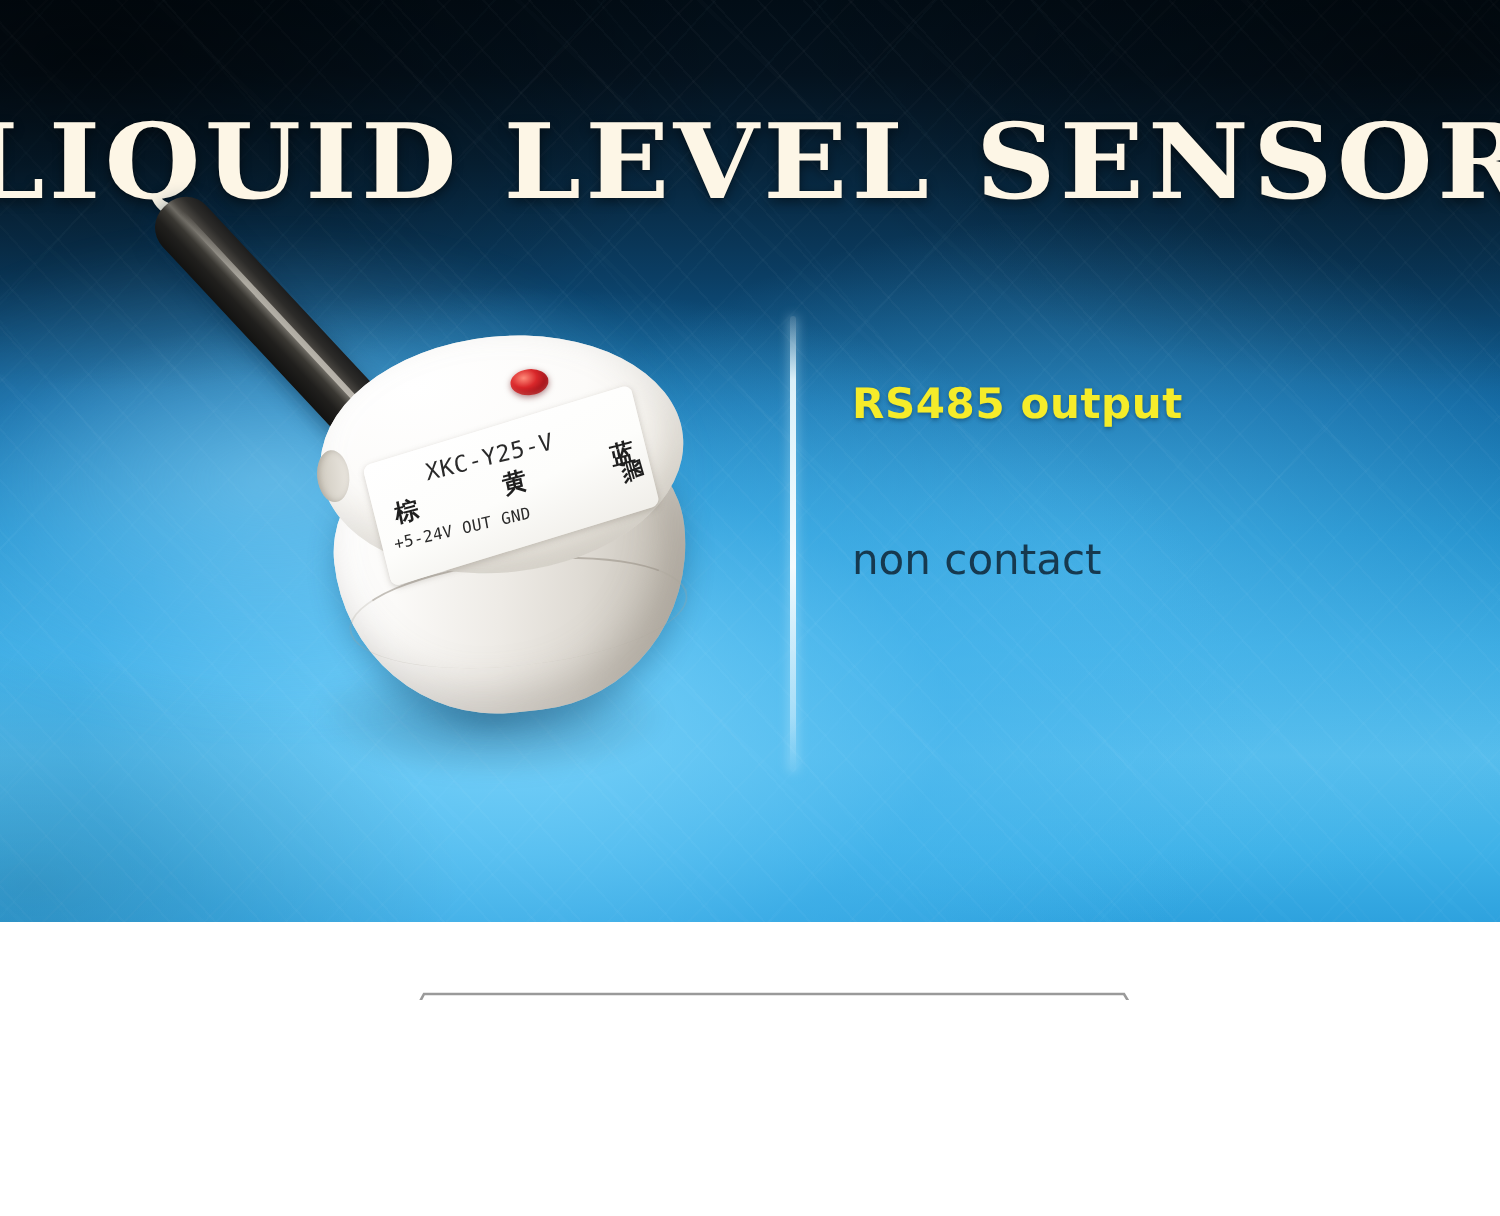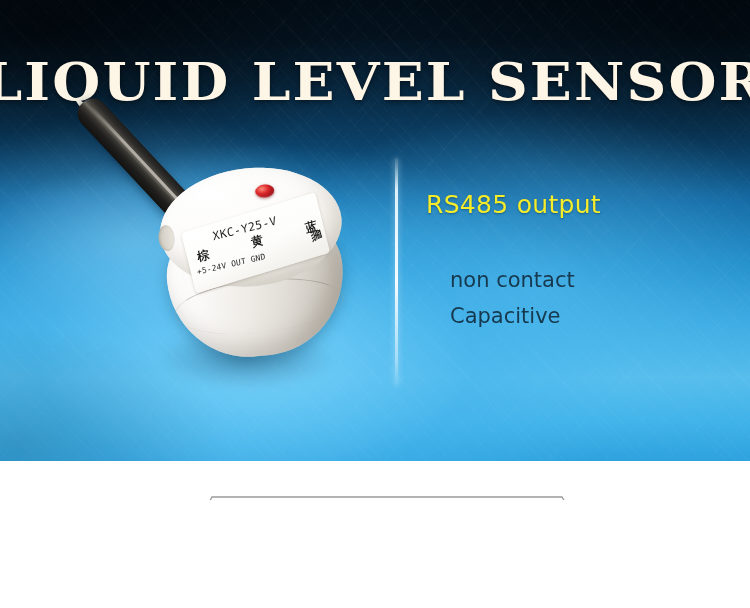--- a/index.html
+++ b/index.html
@@ -75,7 +75,7 @@
   
   .feat-head{position:absolute;left:426px;top:190px;
     font-family:"DejaVu Sans", sans-serif;
-    font-size:25px;font-weight:normal;letter-spacing:.3px;
+    font-size:21px;font-weight:bold;letter-spacing:.3px;
     color:#f5ec2a;
     text-shadow:0 1px 2px rgba(0,40,70,.45);}
   .feat-list{position:absolute;left:426px;top:262px;

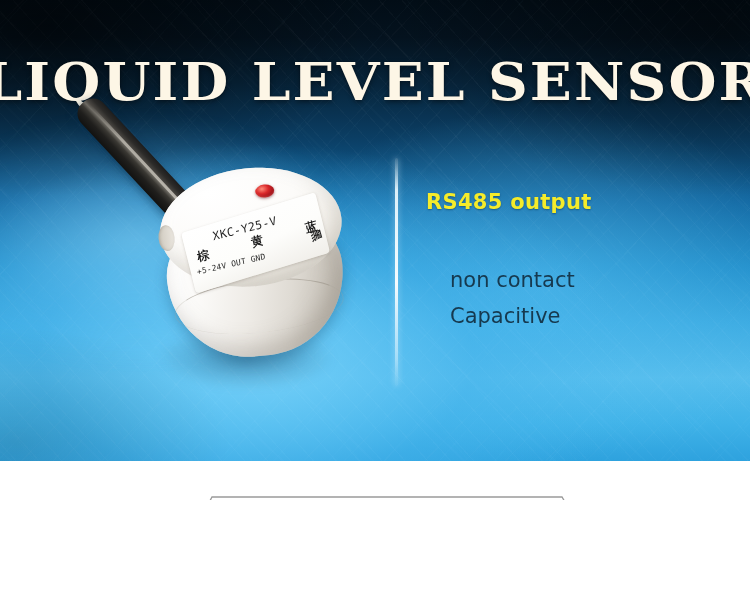--- a/index.html
+++ b/index.html
@@ -81,7 +81,7 @@
   .feat-list{position:absolute;left:426px;top:262px;
     font-family:"DejaVu Sans", sans-serif;
     font-size:21px;color:#16394f;line-height:36px;}
-  .feat-list div{white-space:nowrap;margin-left:24px;}
+  .feat-list div{white-space:nowrap;}
 
   
   .sensor{position:absolute;left:60px;top:150px;width:330px;height:320px;}

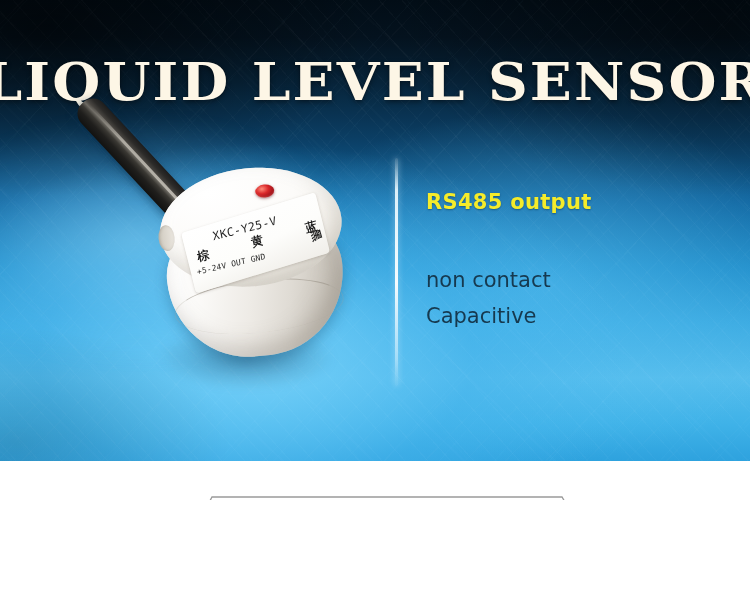--- a/index.html
+++ b/index.html
@@ -196,7 +196,6 @@
     <div class="feat-head">RS485 output</div>
     <div class="feat-list">
       <div>non contact</div>
-      <div>Capacitive</div>
     </div>
   </div>
 

